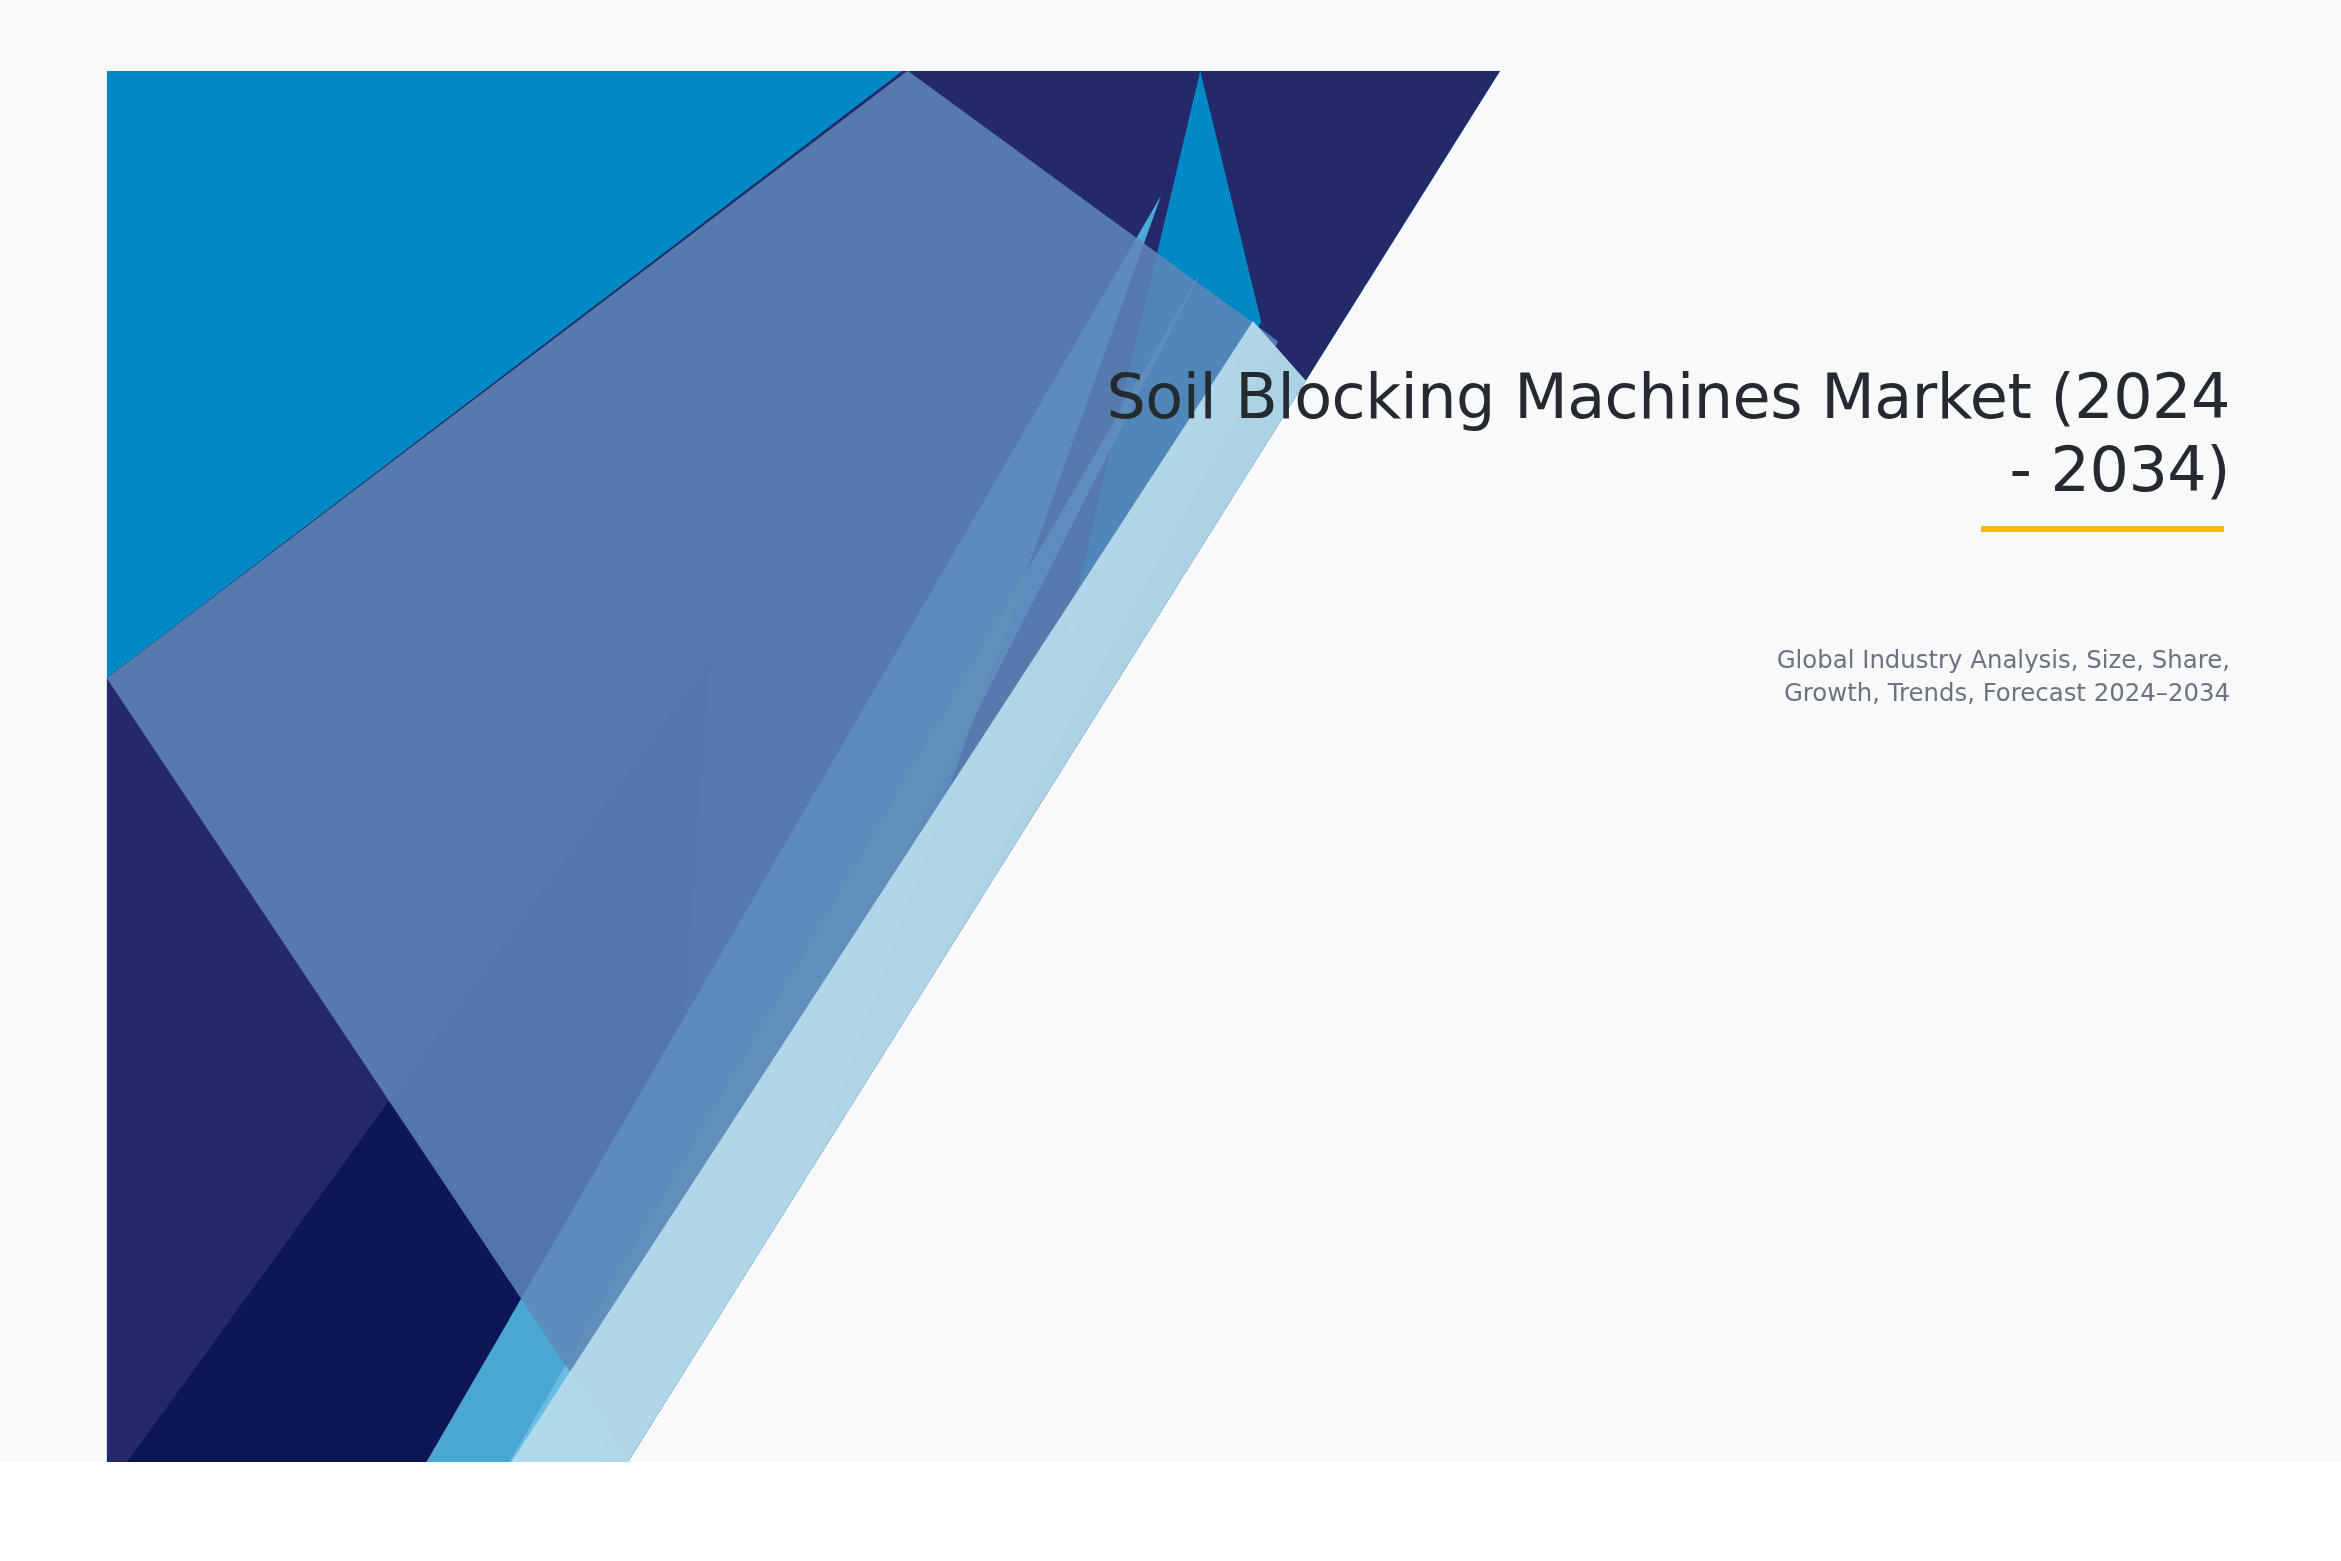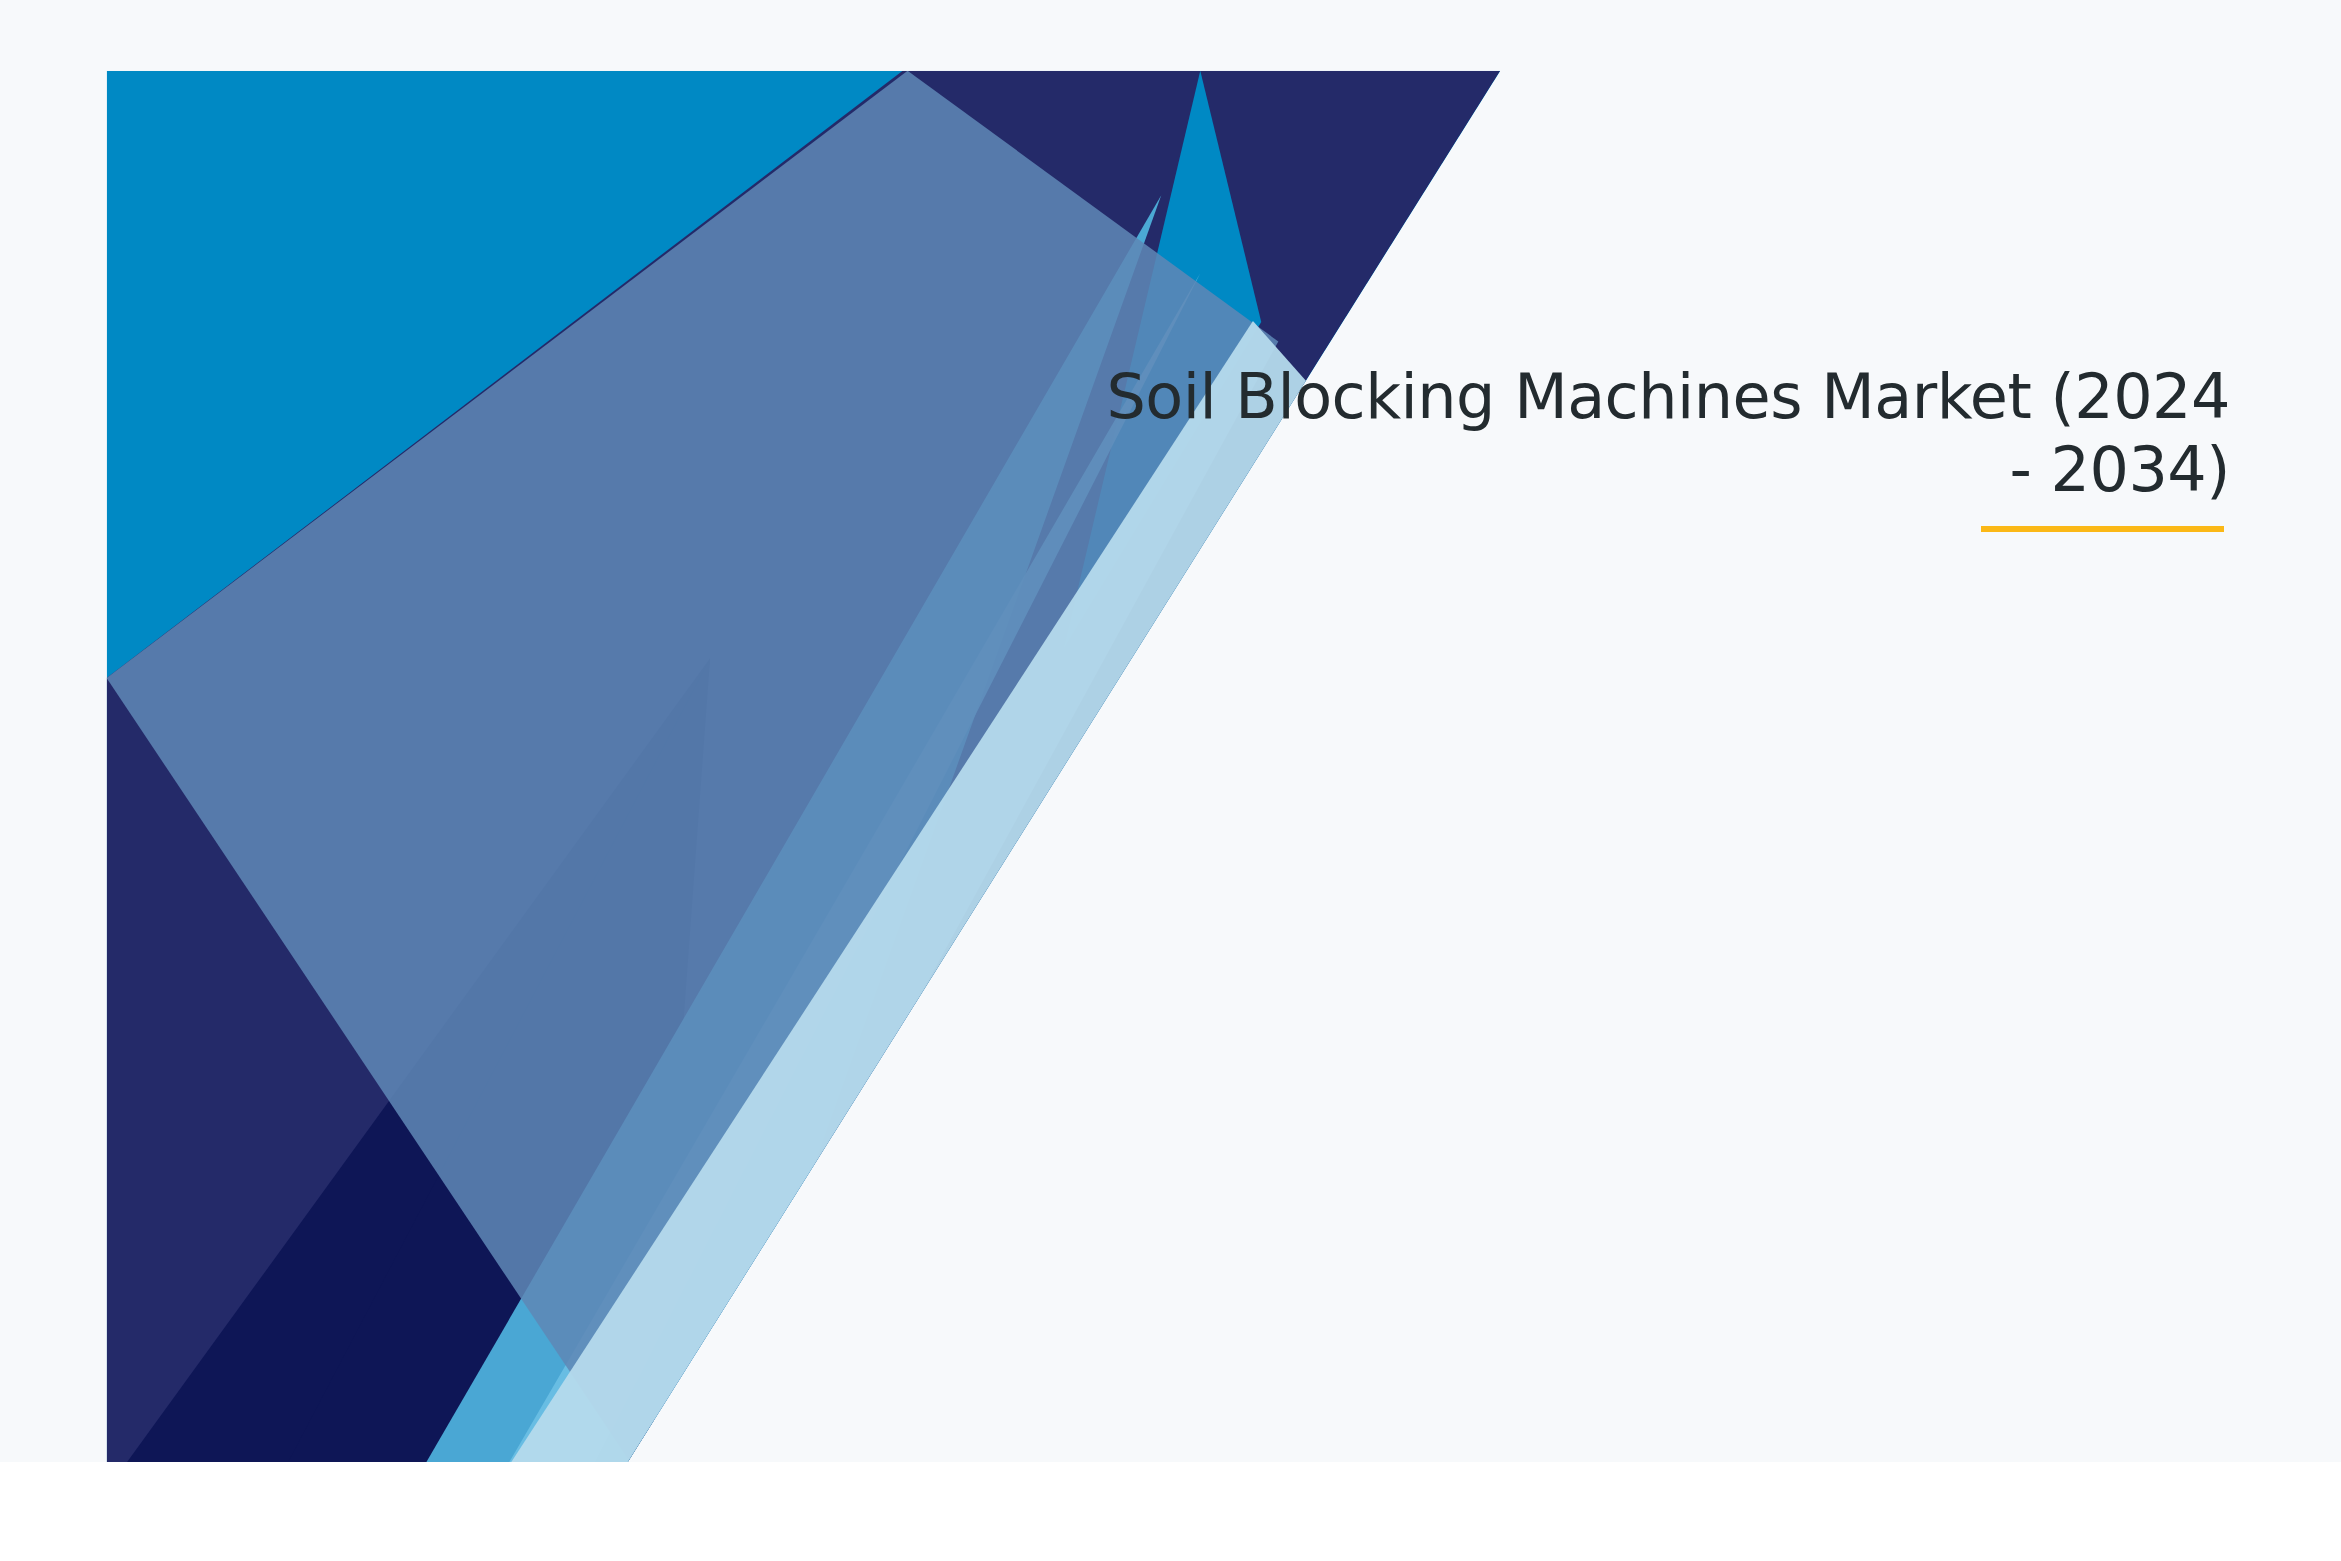--- a/index.html
+++ b/index.html
@@ -118,6 +118,10 @@
     <div id="title-underline"></div>
   </div>
 
+  <div id="subtitle-block">
+    <p id="page-subtitle">Global Industry Analysis, Size, Share,
+Growth, Trends, Forecast 2024–2034</p>
+  </div>
 
 </div>
 

